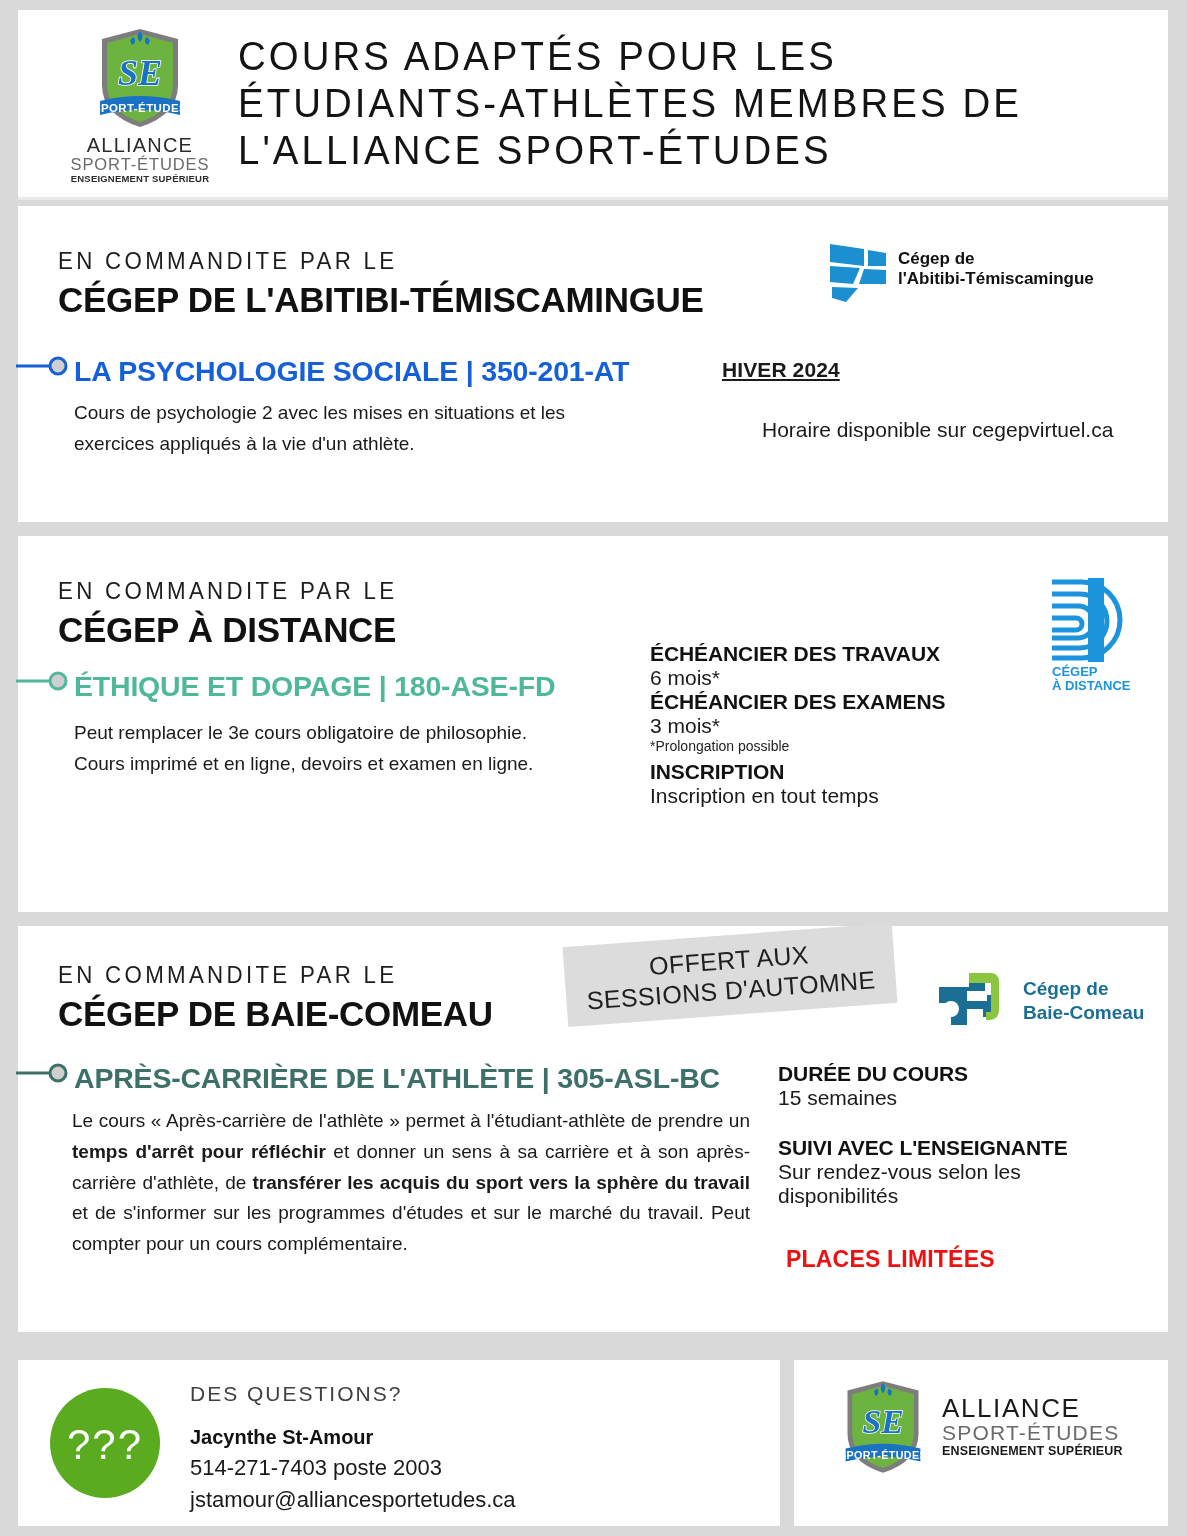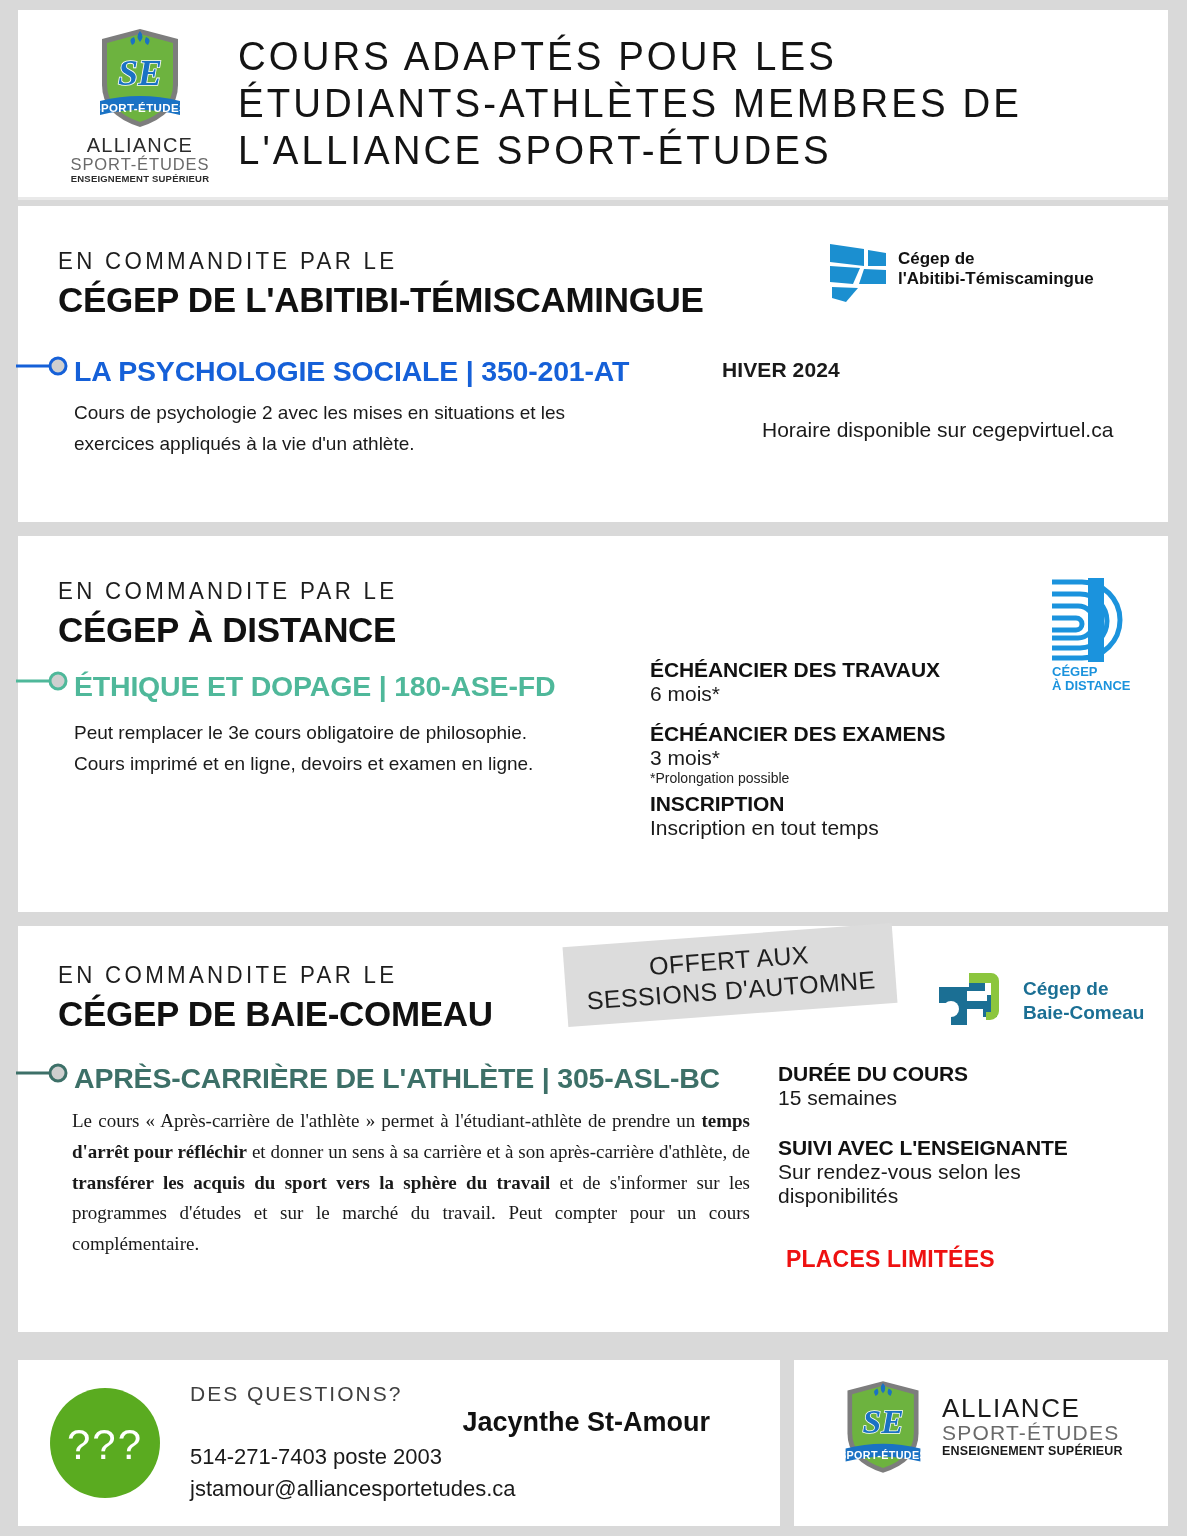--- a/index.html
+++ b/index.html
@@ -106,7 +106,7 @@
   #sec1-desc { position: absolute; left: 74px; top: 398px; width: 560px; }
   #cegepat-logo { position: absolute; left: 820px; top: 240px; width: 280px; height: 64px; }
   #sec1-right { position: absolute; left: 722px; top: 358px; width: 400px; }
-  #sec1-session { font-size: 21px; font-weight: 700; letter-spacing: 0.1px; }
+  #sec1-session { font-size: 21px; font-weight: 700; letter-spacing: 0.1px; text-decoration: underline; }
   #sec1-schedule { font-size: 21px; font-weight: 400; margin-top: 36px; margin-left: 40px; }
 
   

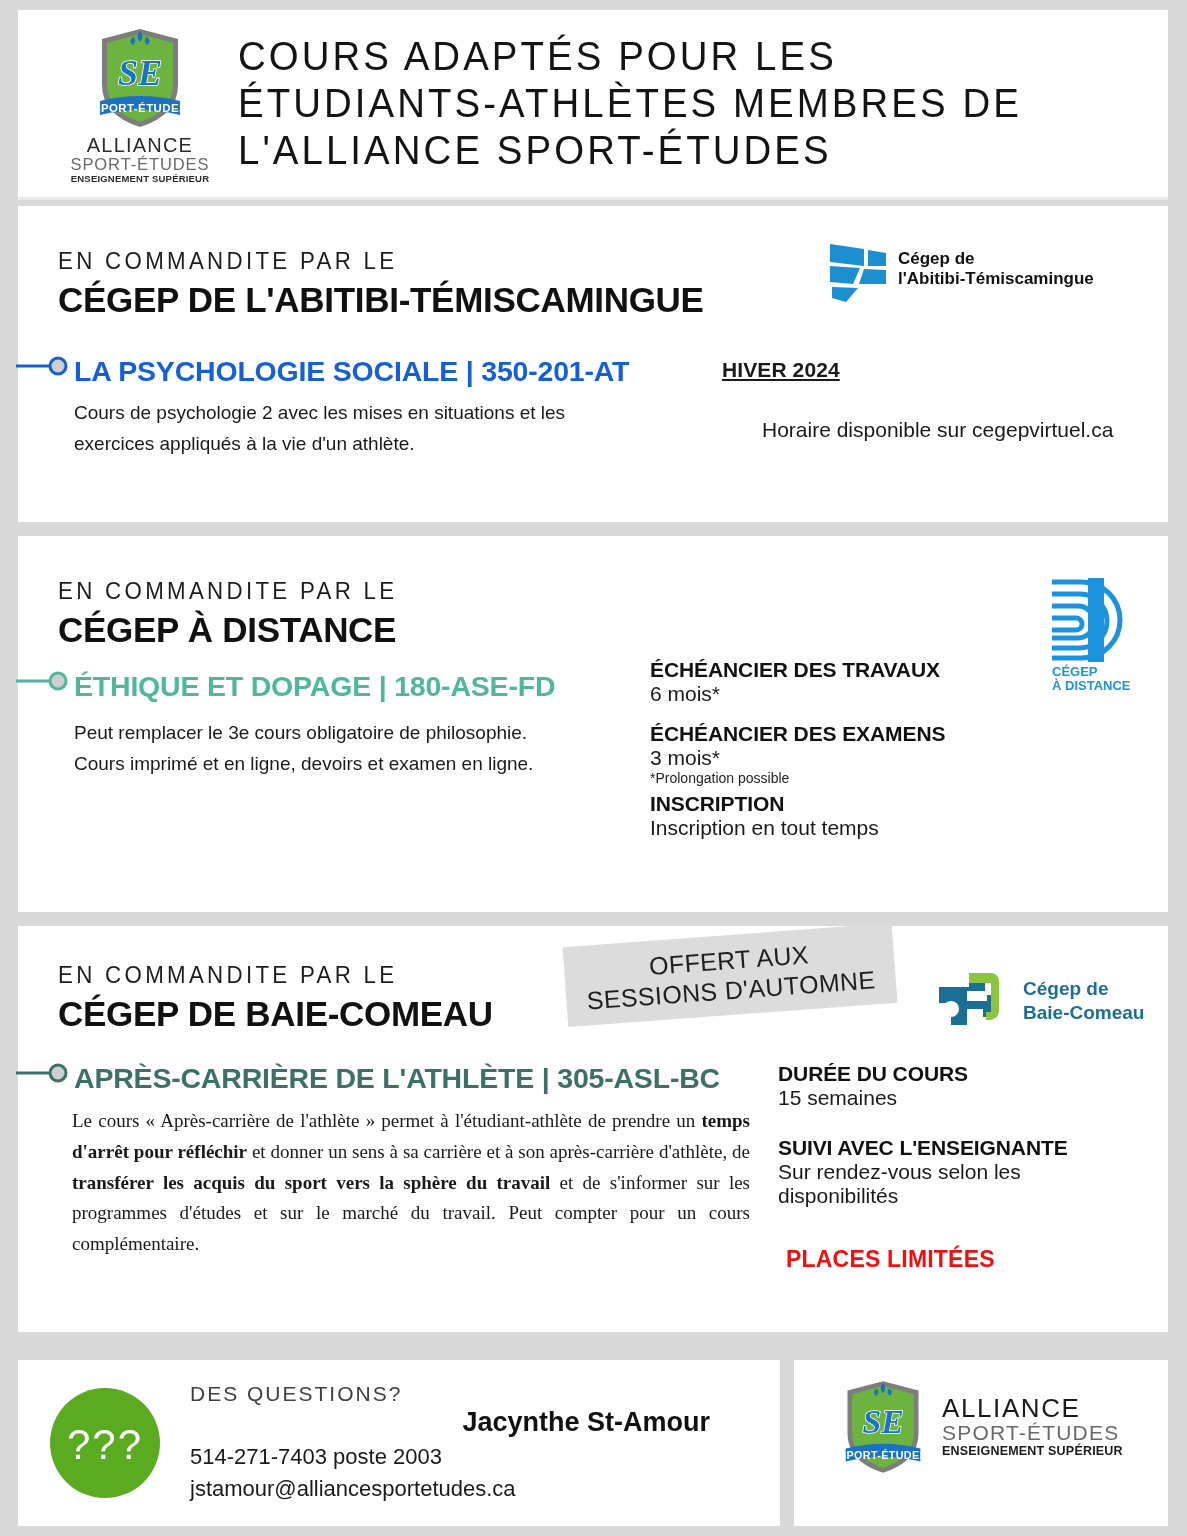--- a/index.html
+++ b/index.html
@@ -115,7 +115,7 @@
   #sec2-desc { position: absolute; left: 74px; top: 718px; width: 560px; }
   #cad-logo { position: absolute; left: 1040px; top: 570px; width: 110px; height: 125px; }
   #sec2-right { position: absolute; left: 650px; top: 642px; width: 380px; }
-  #sec2-right .meta-head { margin-top: 16px; }
+  #sec2-right .meta-head { margin-top: 0; }
 
   
   #sec3-sponsor { position: absolute; left: 58px; top: 962px; }

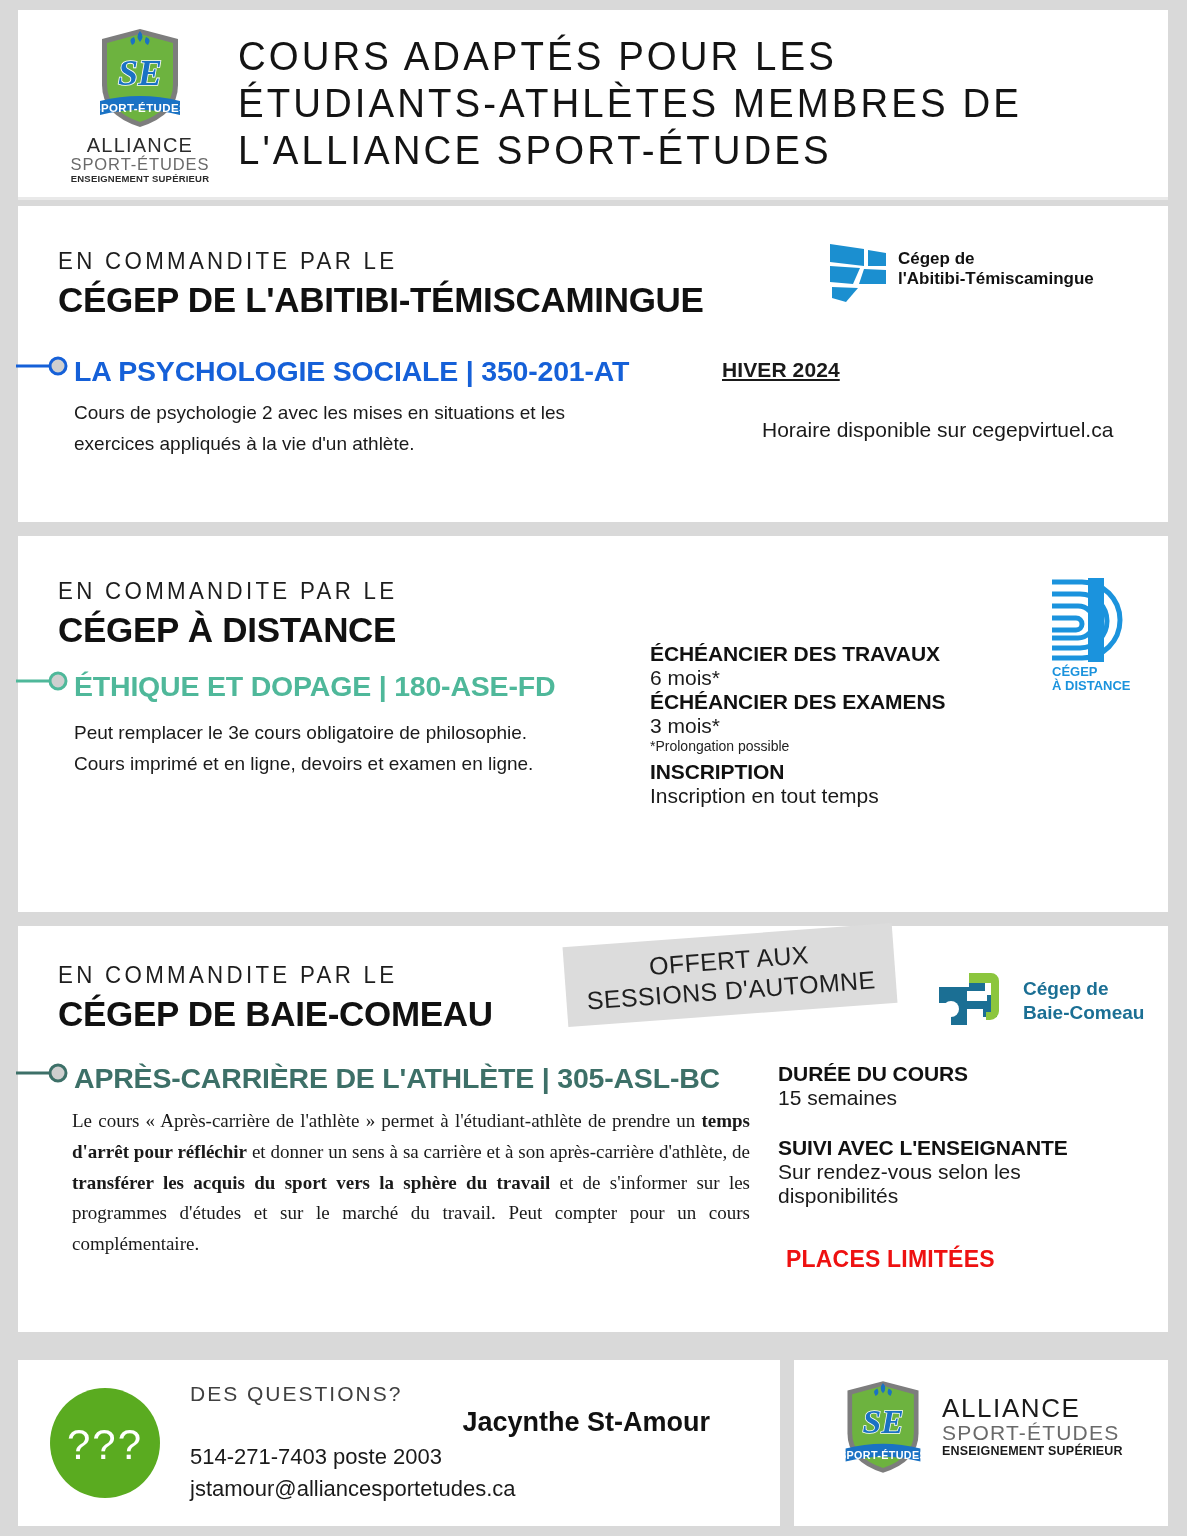--- a/index.html
+++ b/index.html
@@ -120,7 +120,7 @@
   
   #sec3-sponsor { position: absolute; left: 58px; top: 962px; }
   #sec3-course-row { position: absolute; left: 16px; top: 1062px; }
-  #sec3-desc { position: absolute; left: 72px; top: 1106px; width: 678px; text-align: justify; font-family: Liberation Serif, serif; }
+  #sec3-desc { position: absolute; left: 72px; top: 1106px; width: 678px; text-align: justify; }
   #offert-badge {
     position: absolute; left: 565px; top: 935px; width: 330px; height: 80px;
     background: #dcdcdc; transform: rotate(-4.2deg);

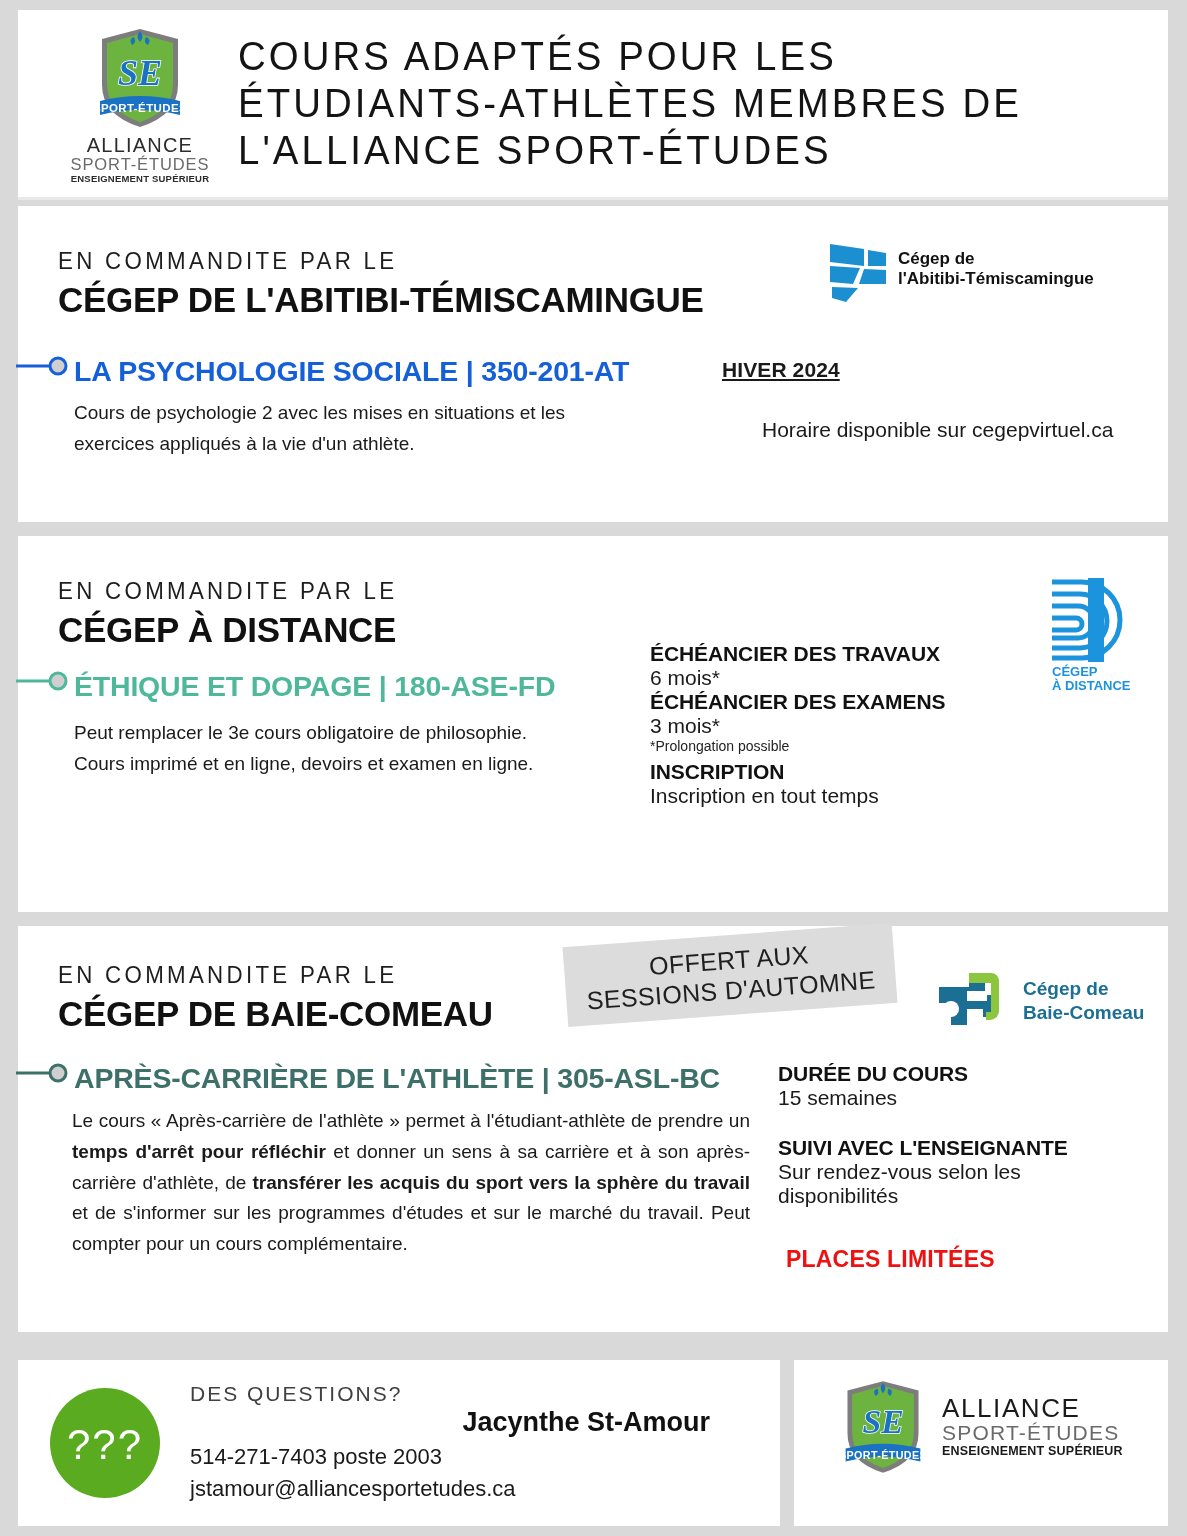--- a/index.html
+++ b/index.html
@@ -154,7 +154,7 @@
     font-size: 21px; letter-spacing: 2px; color: #404040; font-weight: 400;
   }
   #footer-contact .q-name {
-    font-size: 27px; font-weight: 700; margin-top: 1px; color: #111; text-align: right;
+    font-size: 20px; font-weight: 700; margin-top: 20px; color: #111;
   }
   #footer-contact .q-line {
     font-size: 22px; font-weight: 400; margin-top: 6px; color: #1a1a1a;

